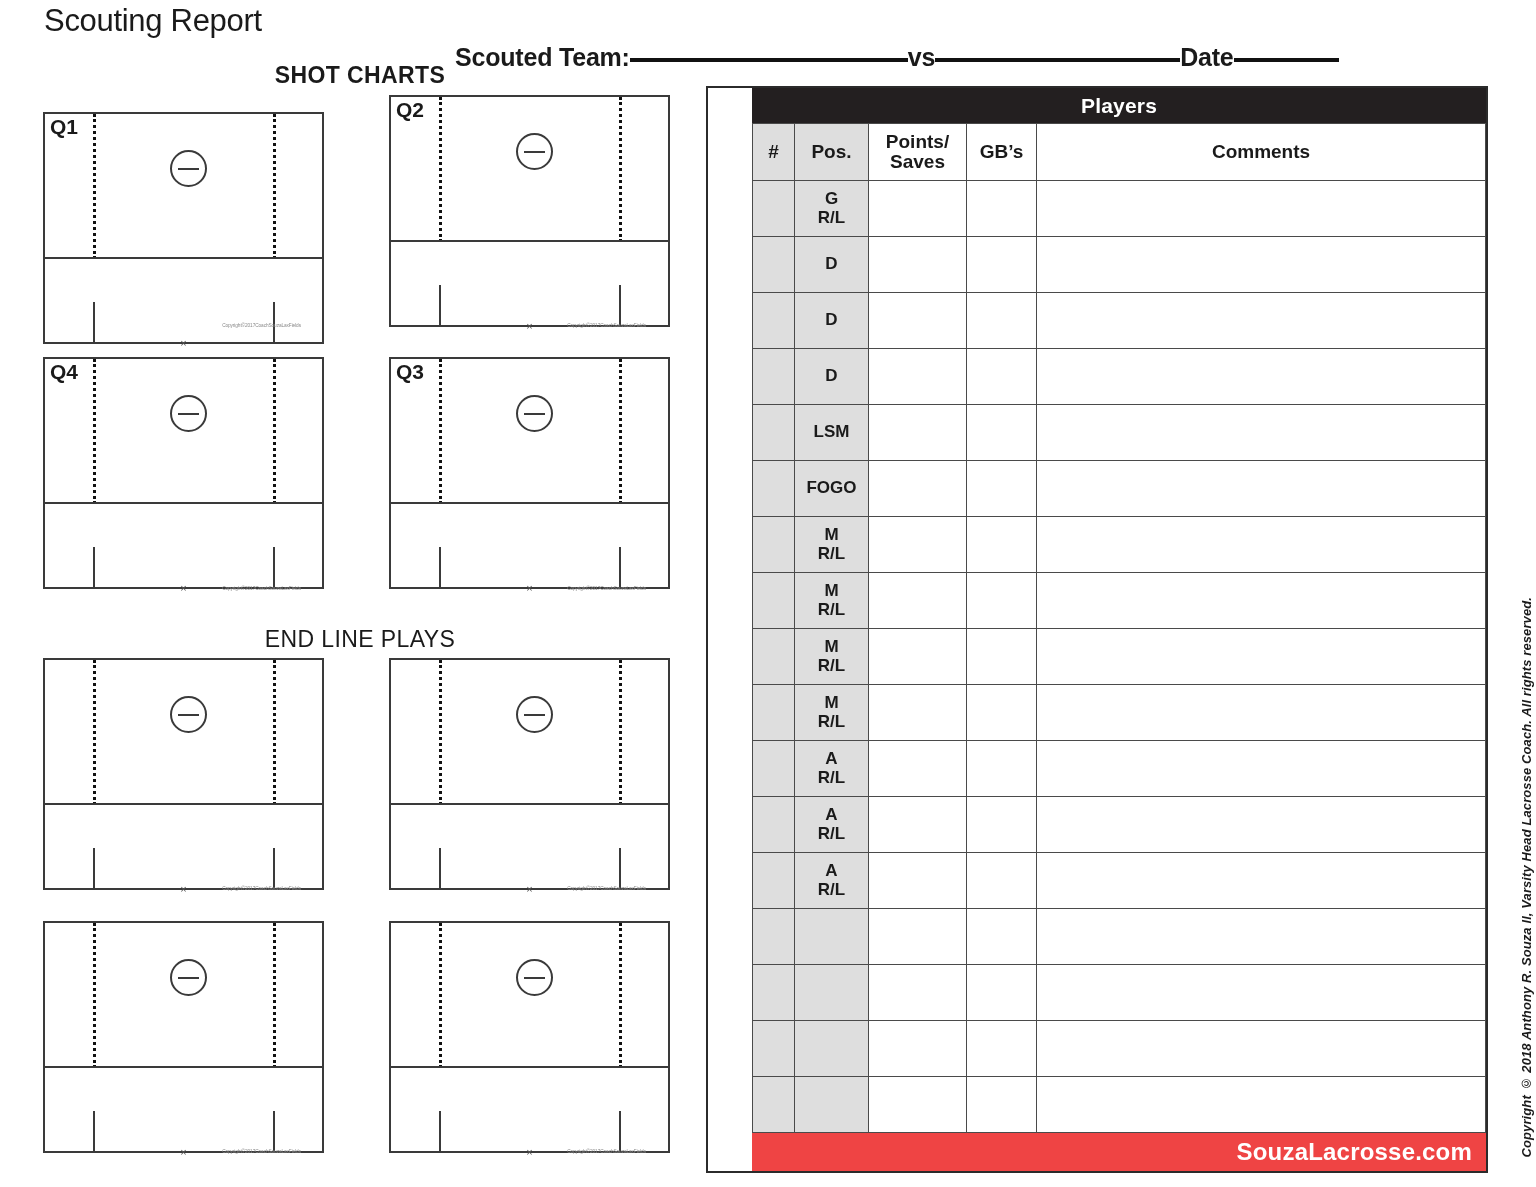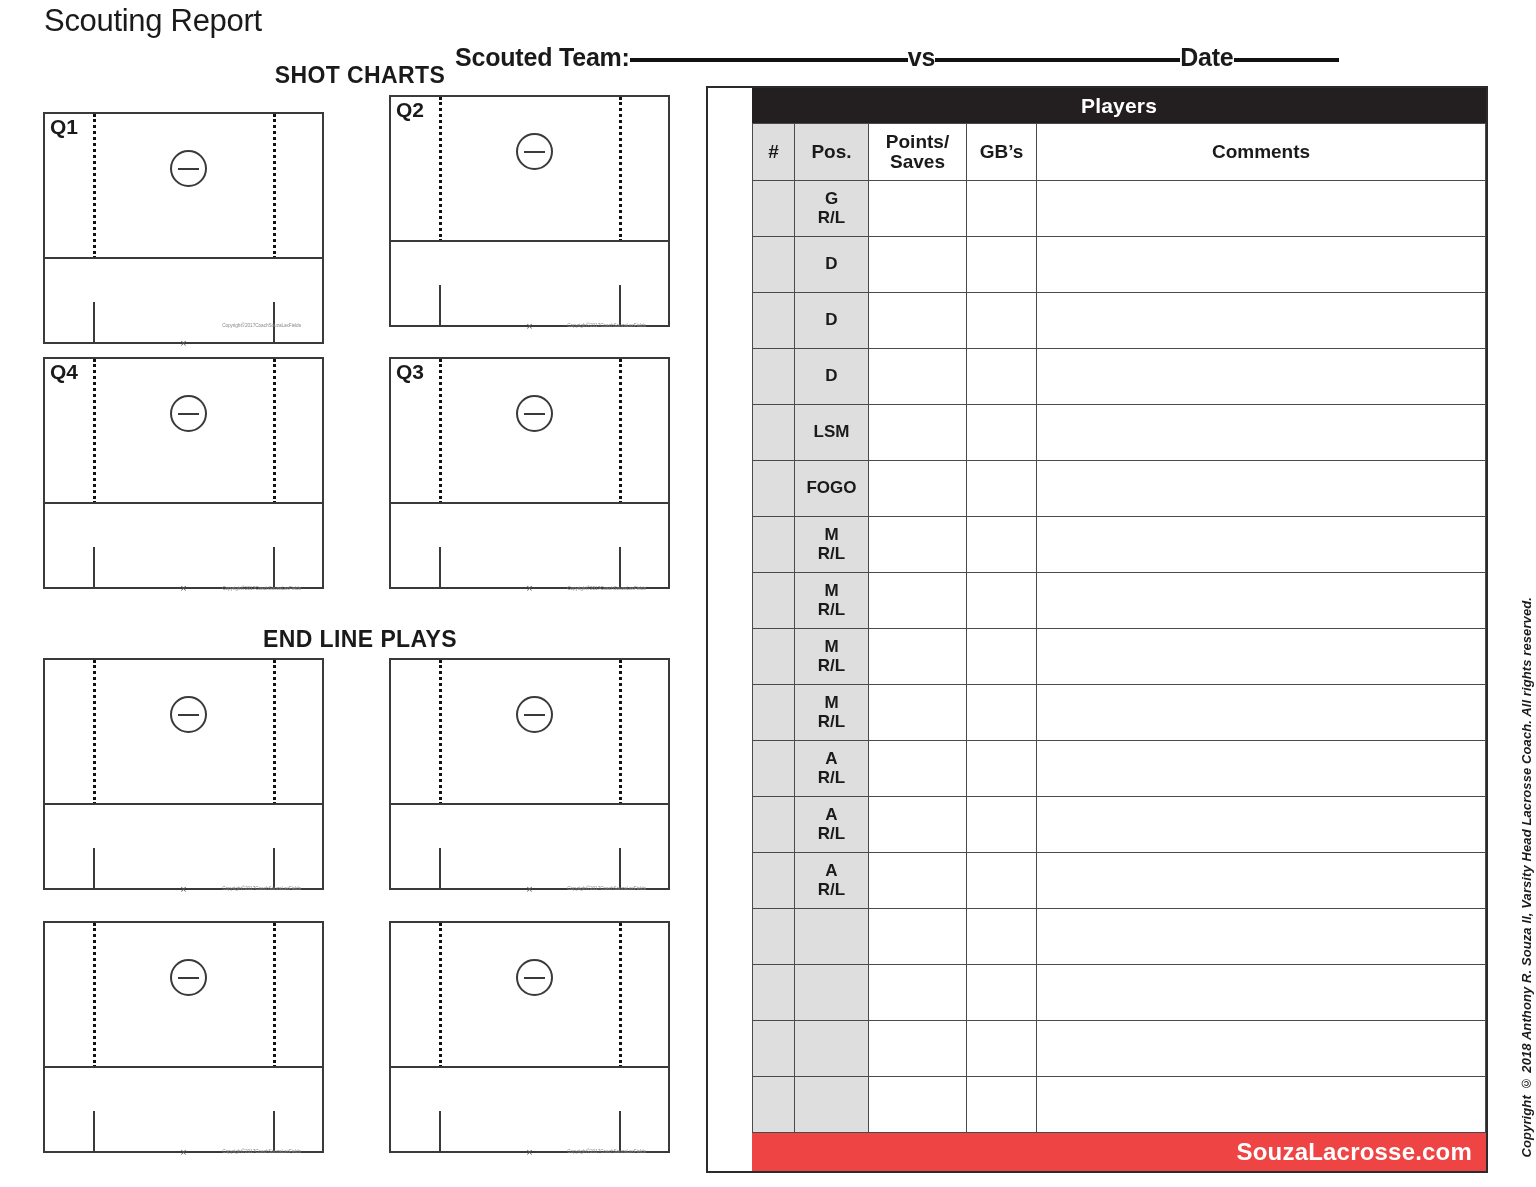--- a/index.html
+++ b/index.html
@@ -62,7 +62,7 @@
     width: 634px;
     text-align: center;
     font-size: 23px;
-    font-weight: bold;
+    font-weight: normal;
     letter-spacing: 0.4px;
   }
 

